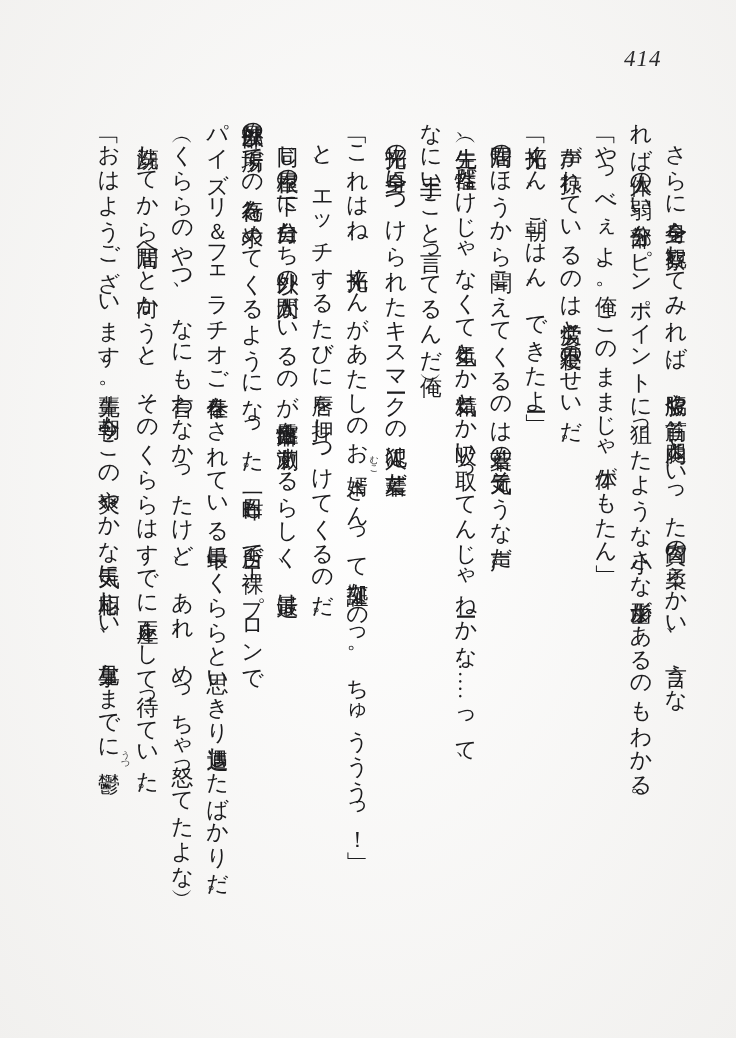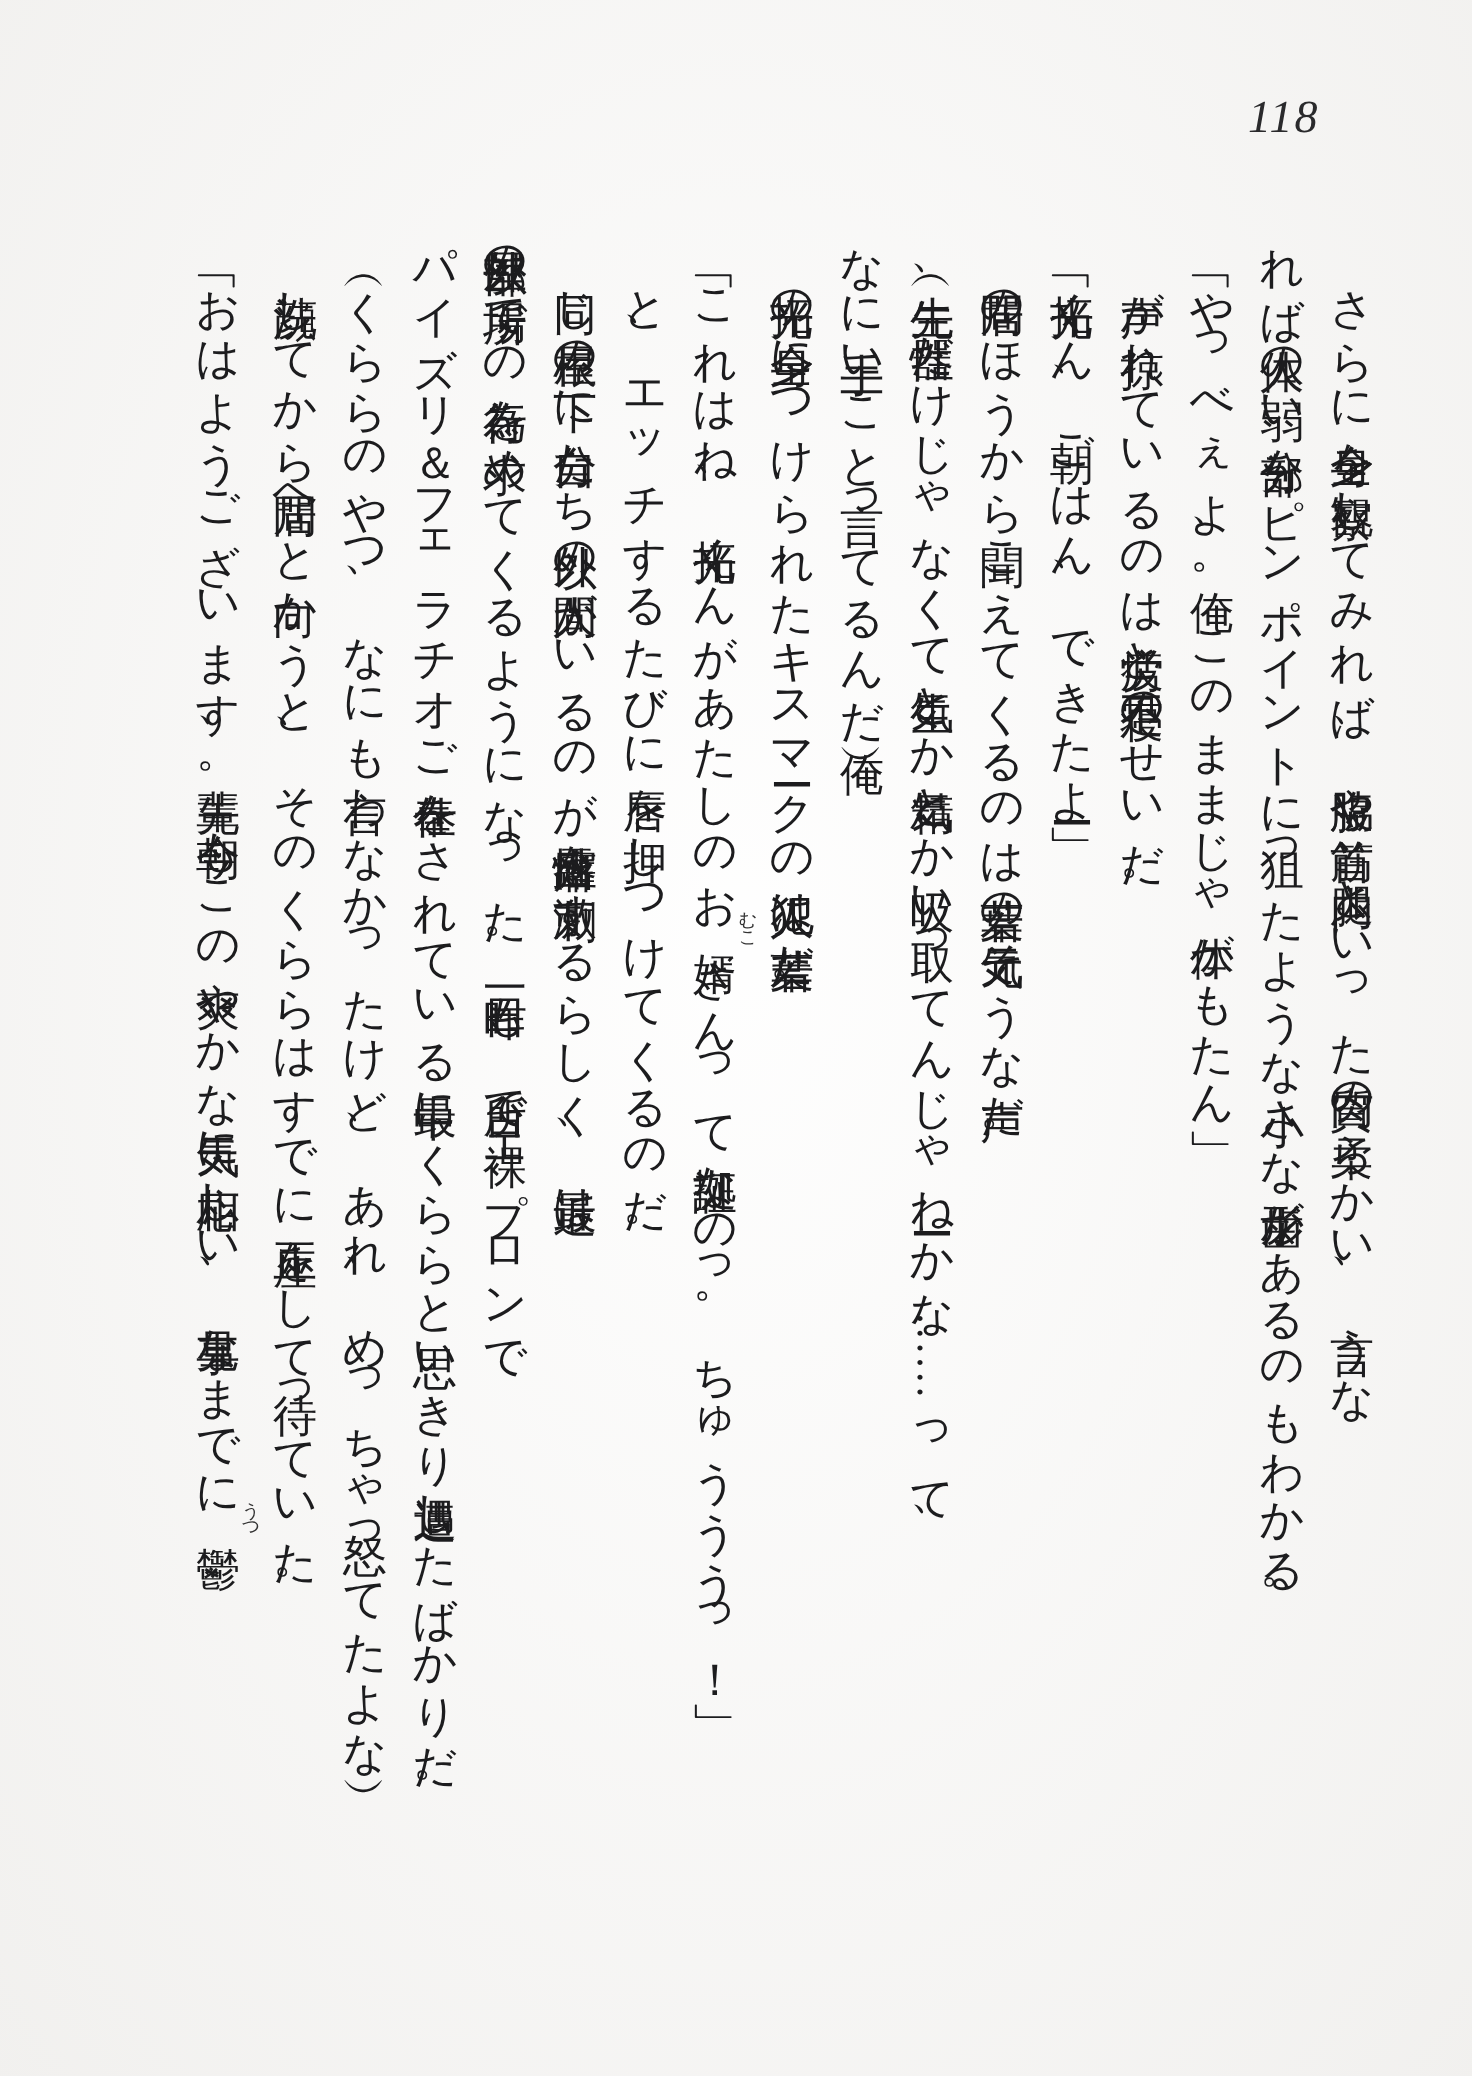--- a/index.html
+++ b/index.html
@@ -60,7 +60,7 @@
 <body>
 
 <div class="page">
-  <div class="page-number">118</div>
+  <div class="page-number">414</div>
   <div class="text-block">
       <div class="line indent"><span>さらに全身を観察してみれば、脇腹や首筋、内腿といった肉質の柔らかい、言うな</span></div>
       <div class="line"><span>れば人体の弱い部分をピンポイントに狙ったような小さな歯形があるのもわかる。</span></div>

